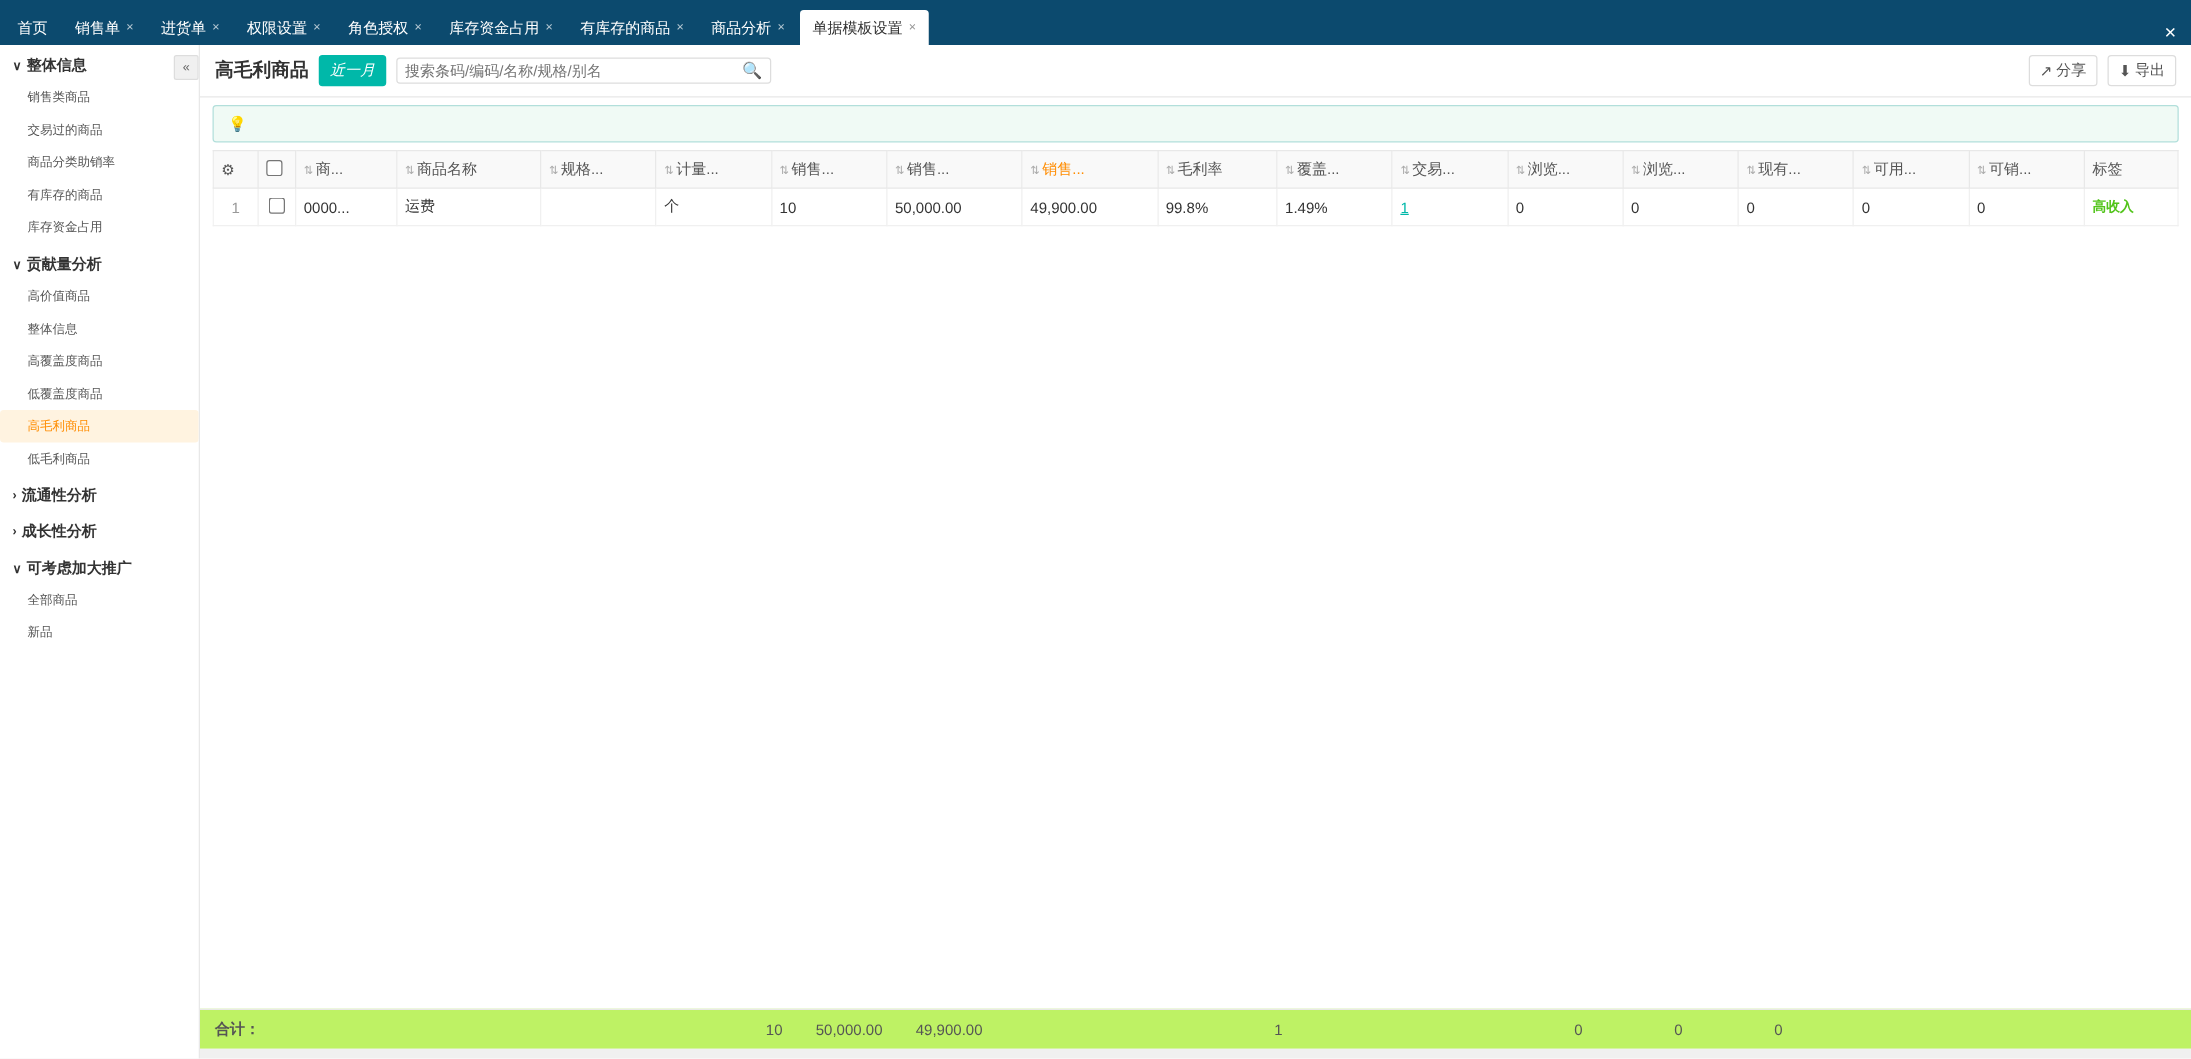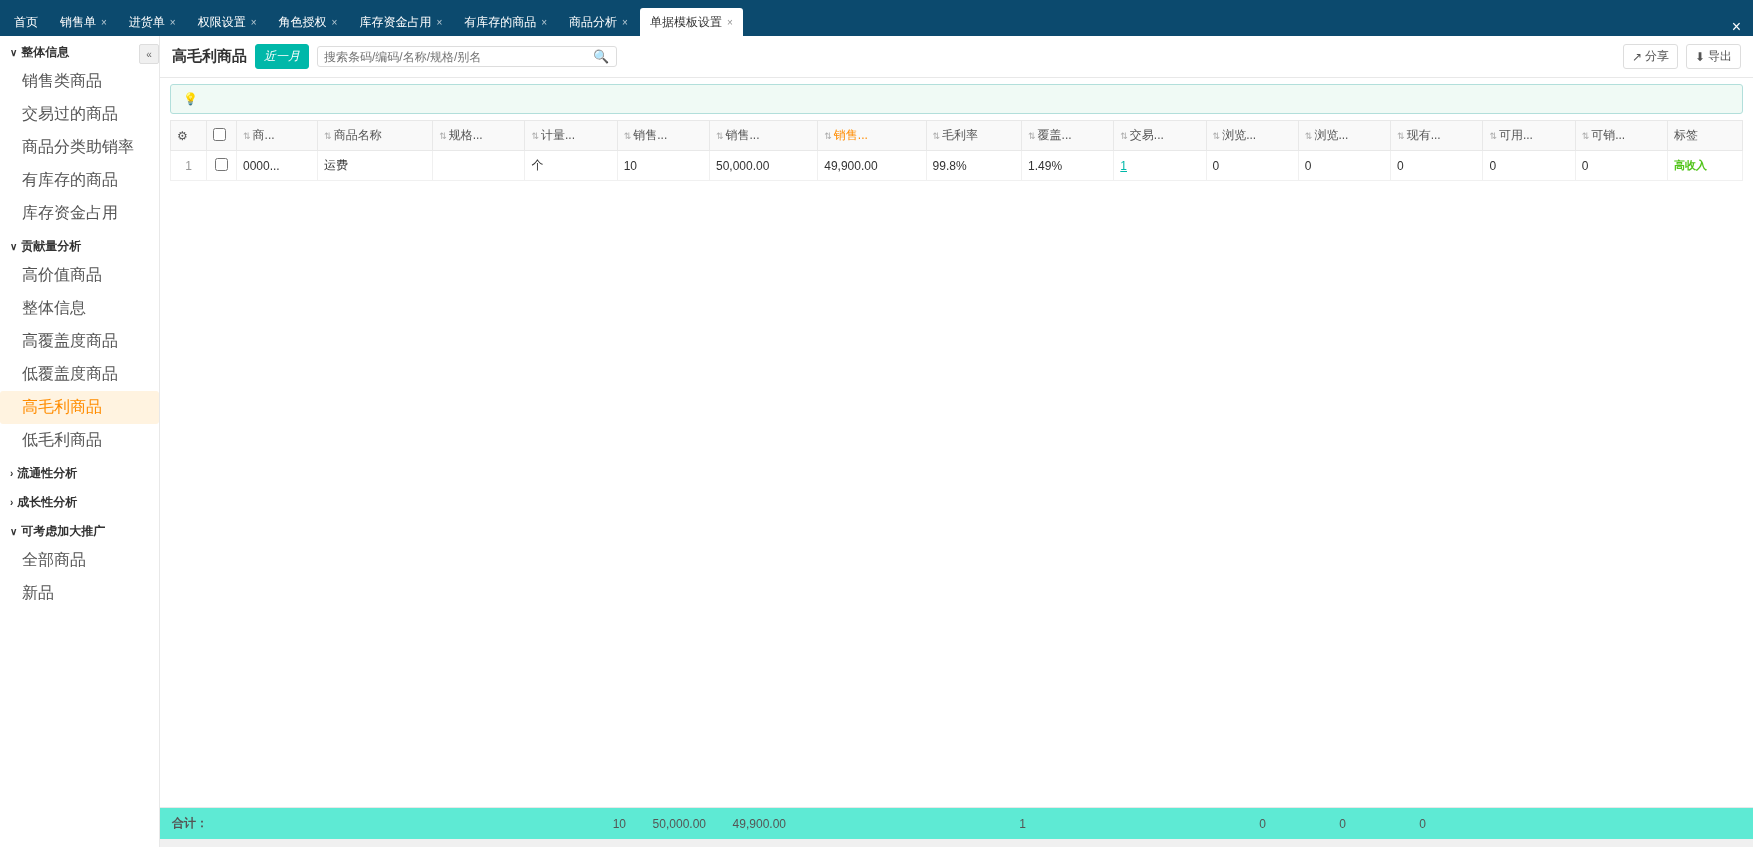--- a/index.html
+++ b/index.html
@@ -90,7 +90,7 @@
     }
     .sidebar-item {
       padding: 6px 10px 6px 22px;
-      font-size: 16px;
+      font-size: 10px;
       color: #555;
       cursor: pointer;
       white-space: nowrap;

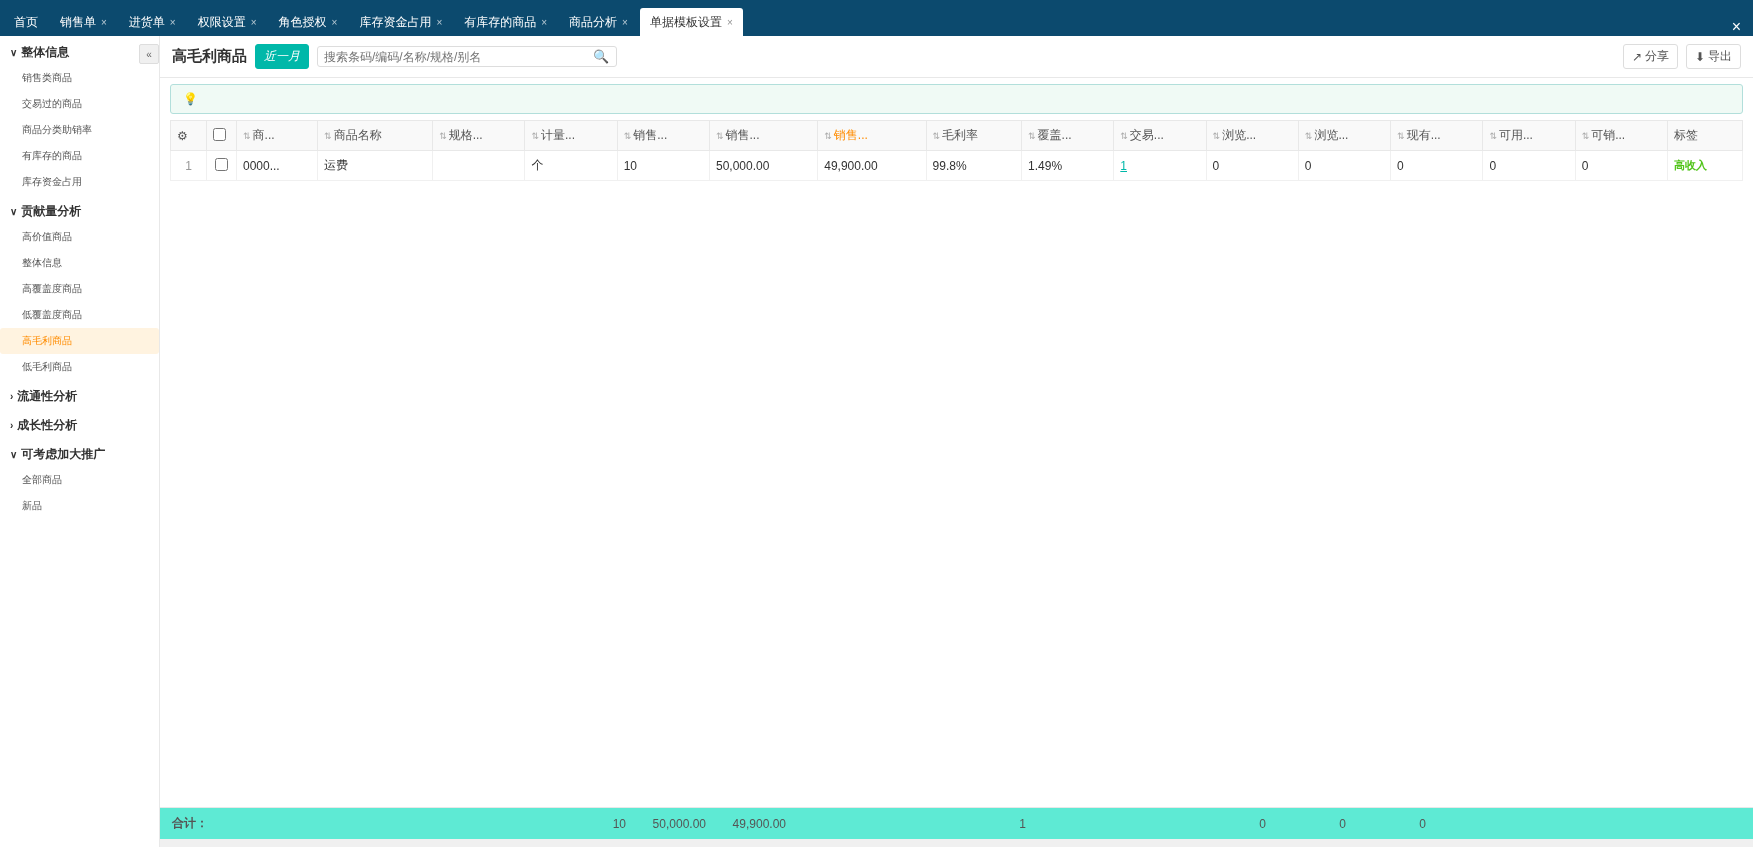--- a/index.html
+++ b/index.html
@@ -235,7 +235,7 @@
 
     
     .footer-bar {
-      background: #5eead4;
+      background: #bef264;
       border-top: 1px solid #e8e8e8;
       padding: 7px 12px;
       display: flex;

